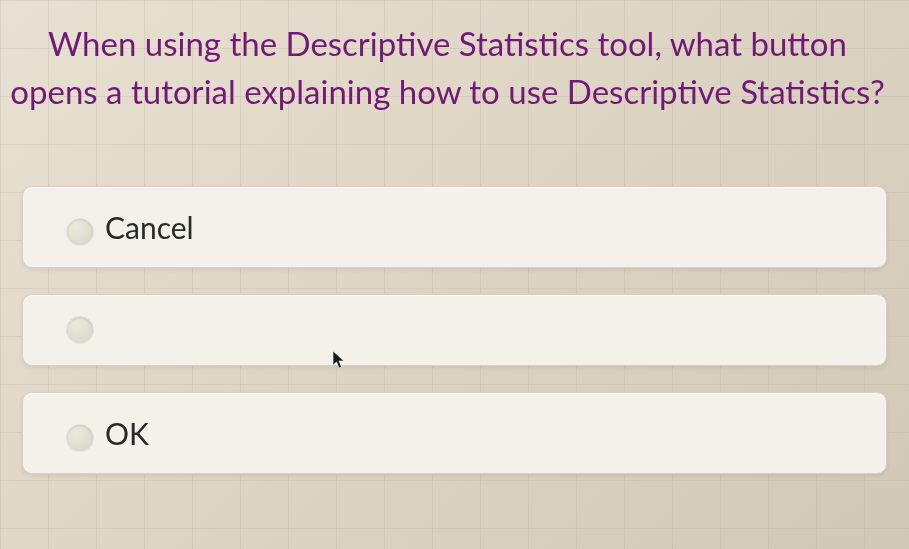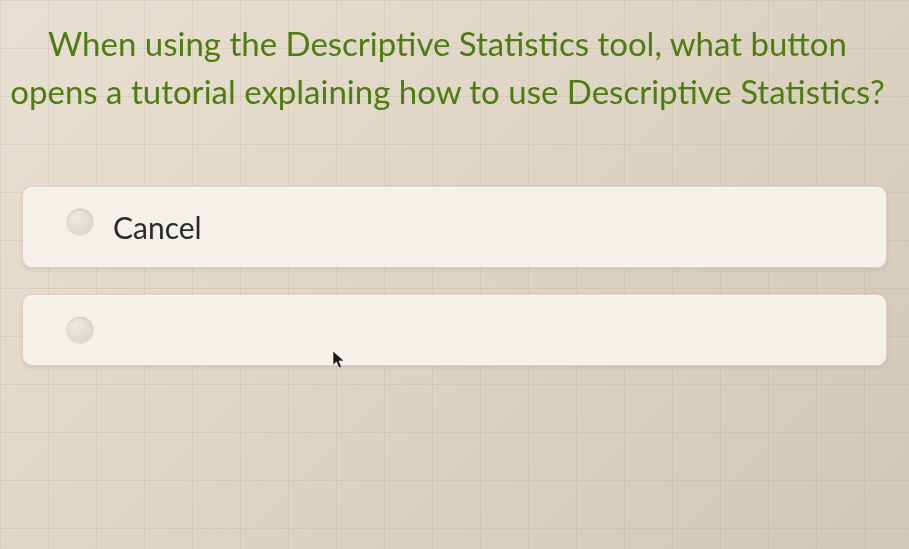--- a/index.html
+++ b/index.html
@@ -28,7 +28,7 @@
     text-align: center;
     font-size: 33px;
     line-height: 1.45;
-    color: #4d7c0f;
+    color: #701a75;
     font-weight: 400;
   }
   .options {

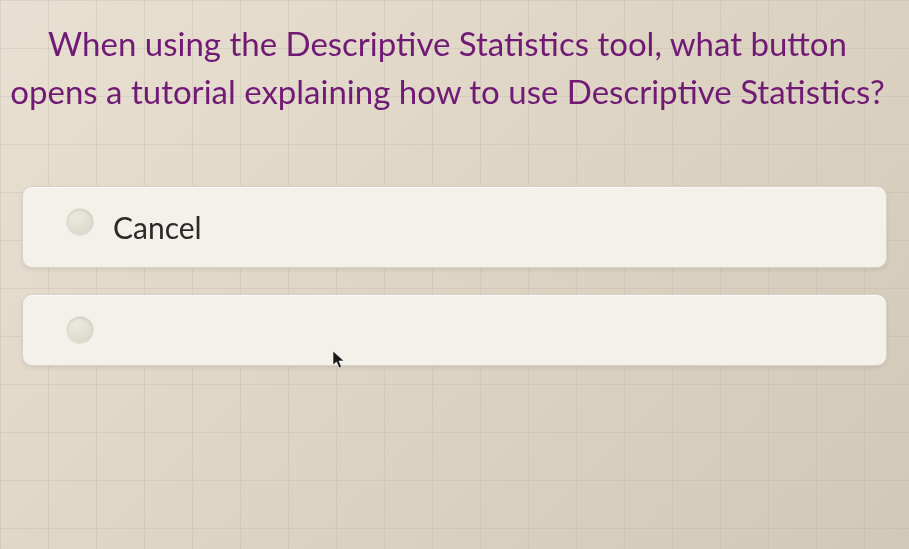--- a/index.html
+++ b/index.html
@@ -44,8 +44,8 @@
     border-radius: 10px;
     padding: 22px 26px 22px 44px;
     display: flex;
-    align-items: flex-start;
-    gap: 20px;
+    align-items: flex-end;
+    gap: 12px;
     box-shadow: 0 2px 4px rgba(0,0,0,0.08), inset 0 1px 0 rgba(255,255,255,0.6);
     cursor: pointer;
   }

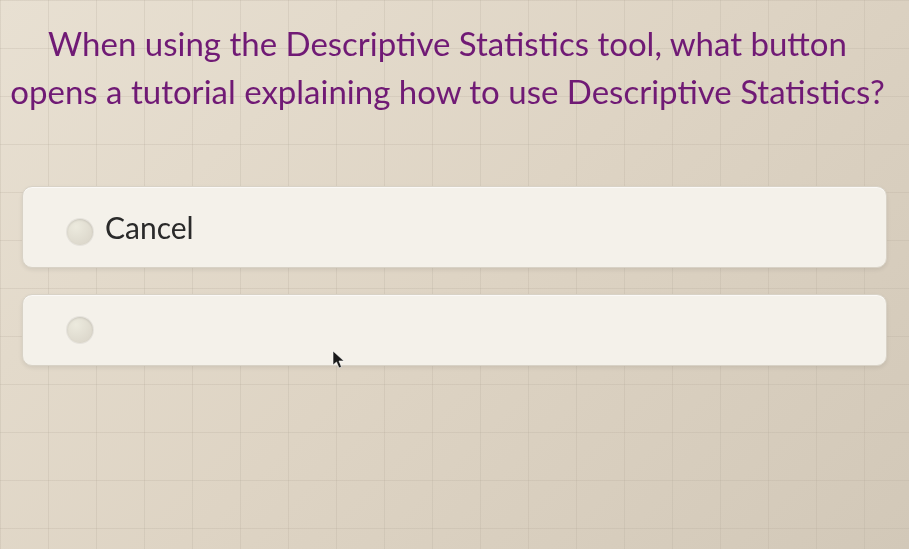--- a/index.html
+++ b/index.html
@@ -83,6 +83,10 @@
   <div class="option">
     <span class="radio"></span>
   </div>
+  <div class="option">
+    <span class="radio"></span>
+    <span class="option-label">OK</span>
+  </div>
 </div>
 
 <svg class="cursor" viewBox="0 0 16 20">

